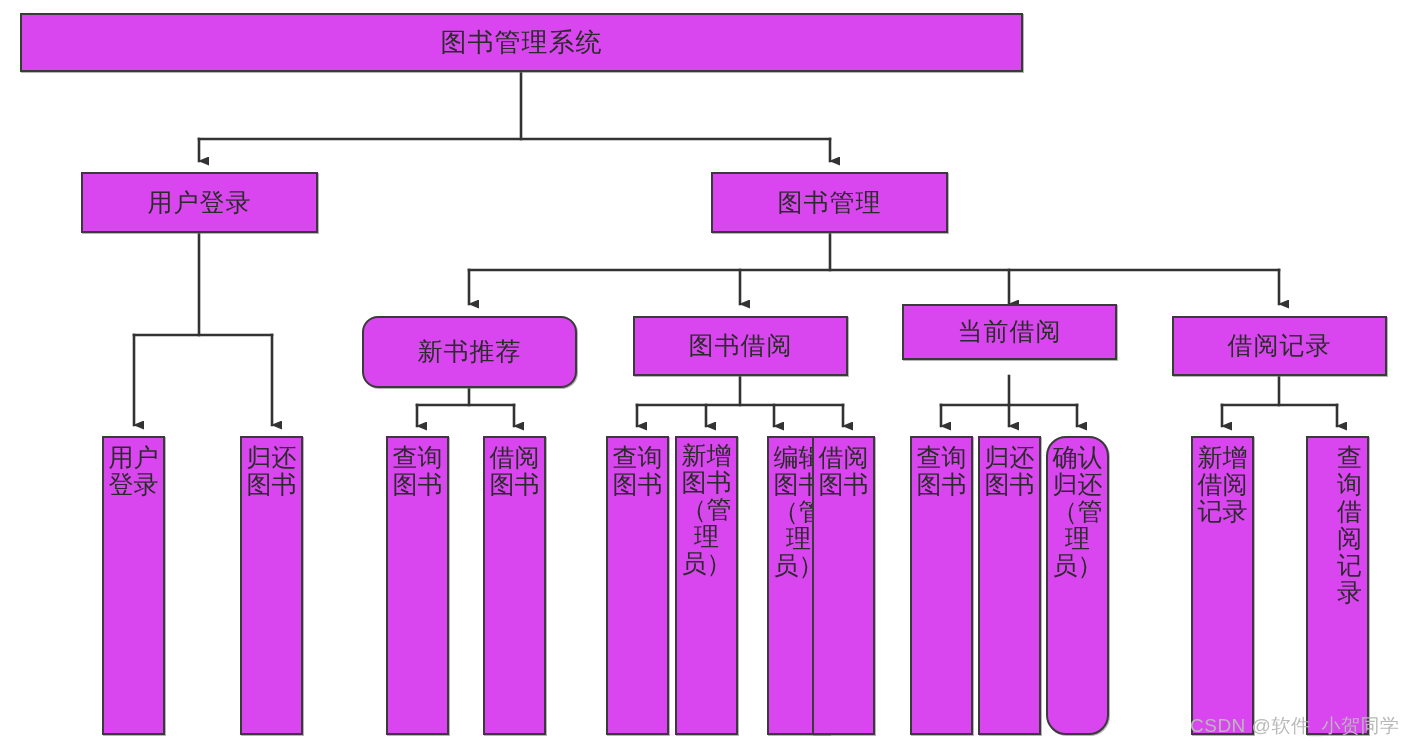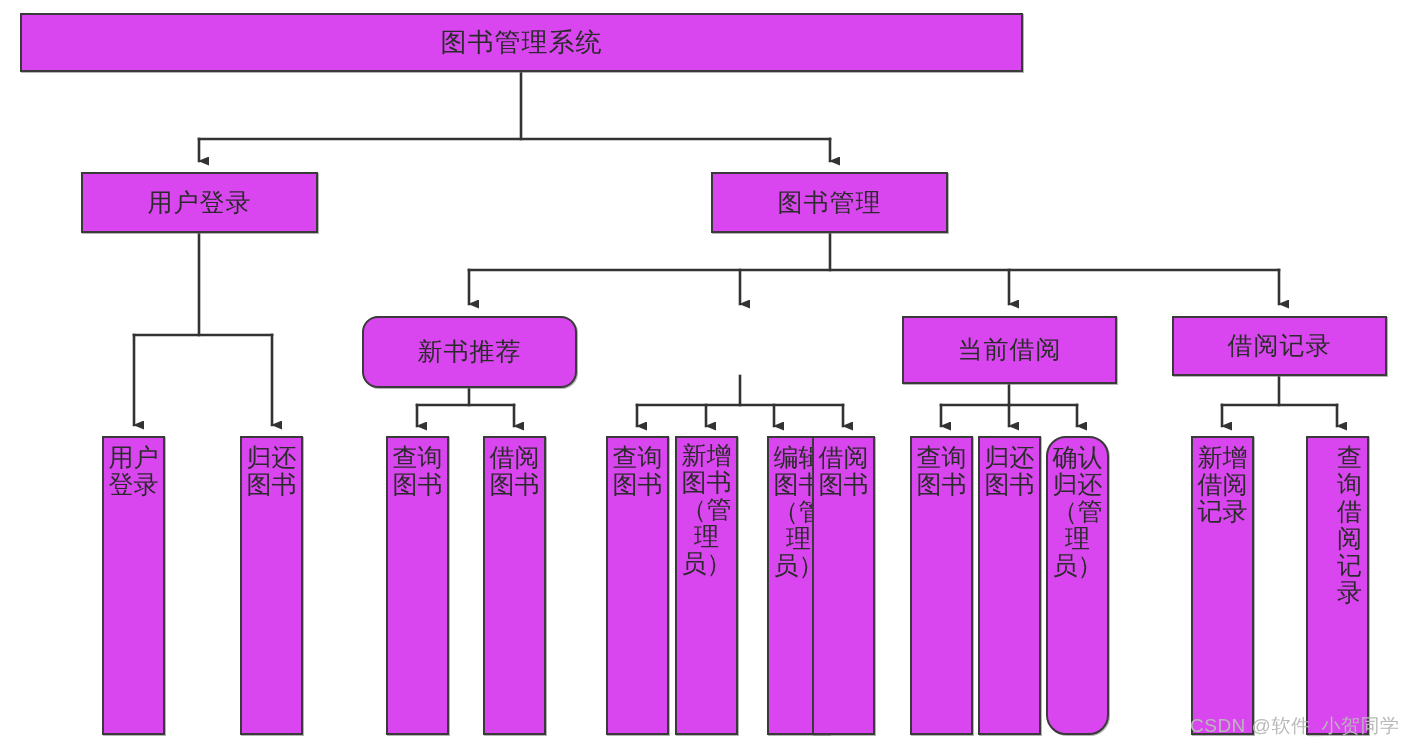--- a/index.html
+++ b/index.html
@@ -143,6 +143,9 @@
     <span class="node-label">新书推荐</span>
   </div>
 
+  <div class="node horizontal" style="left:633px; top:316px; width:215px; height:60px;">
+    <span class="node-label">图书借阅</span>
+  </div>
 
   <div class="node horizontal" style="left:902px; top:316px; width:215px; height:68px;">
     <span class="node-label">当前借阅</span>

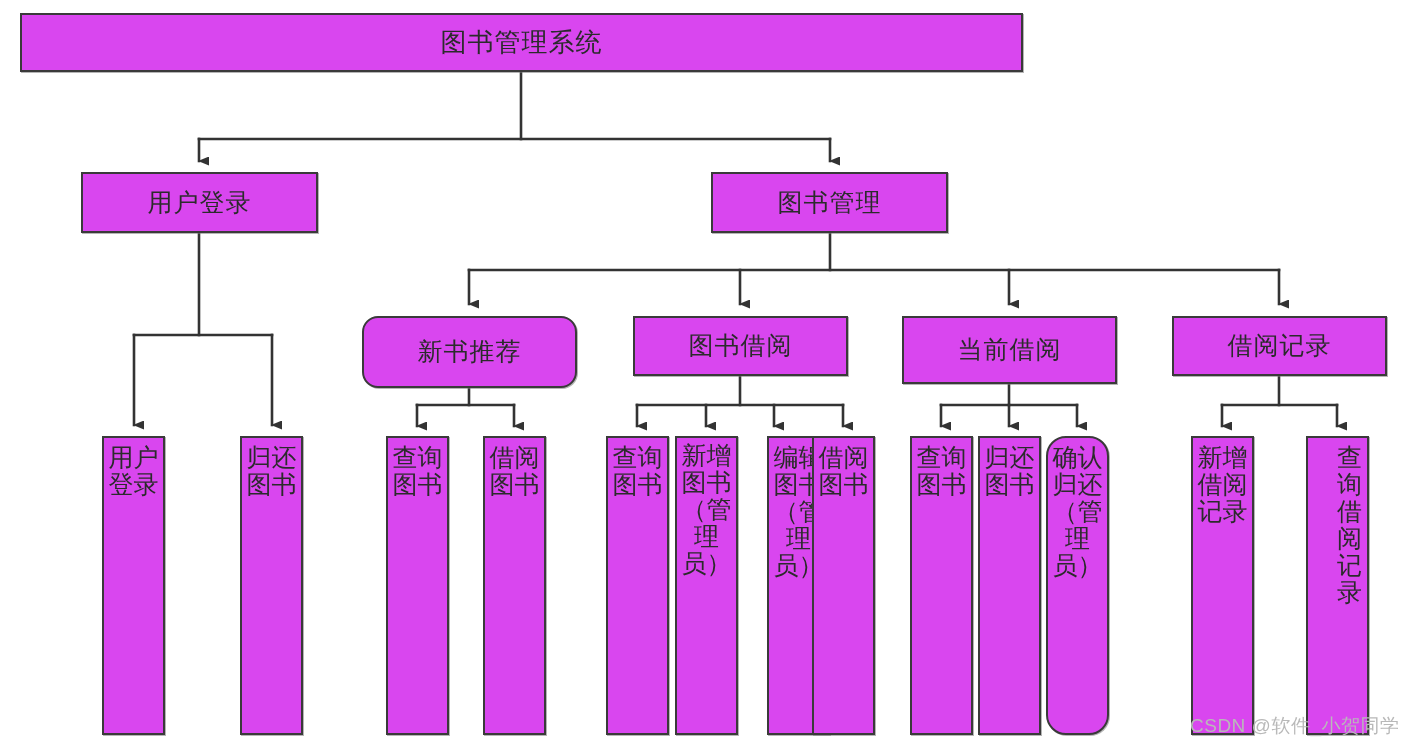--- a/index.html
+++ b/index.html
@@ -147,7 +147,7 @@
     <span class="node-label">图书借阅</span>
   </div>
 
-  <div class="node horizontal" style="left:902px; top:316px; width:215px; height:68px;">
+  <div class="node horizontal" style="left:902px; top:304px; width:215px; height:56px;">
     <span class="node-label">当前借阅</span>
   </div>
 

